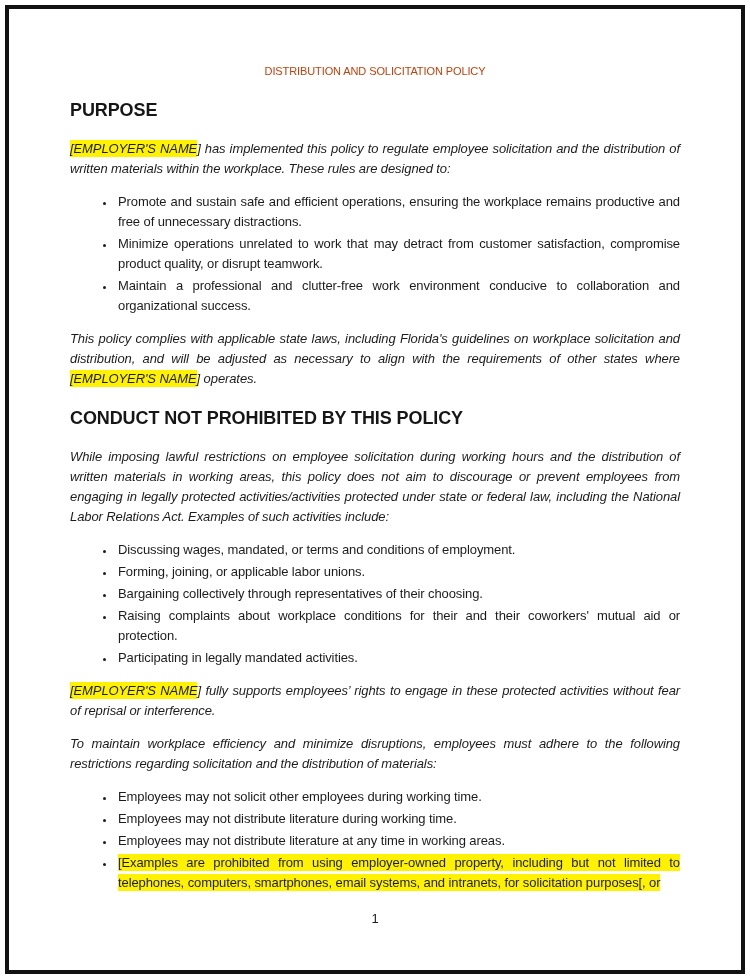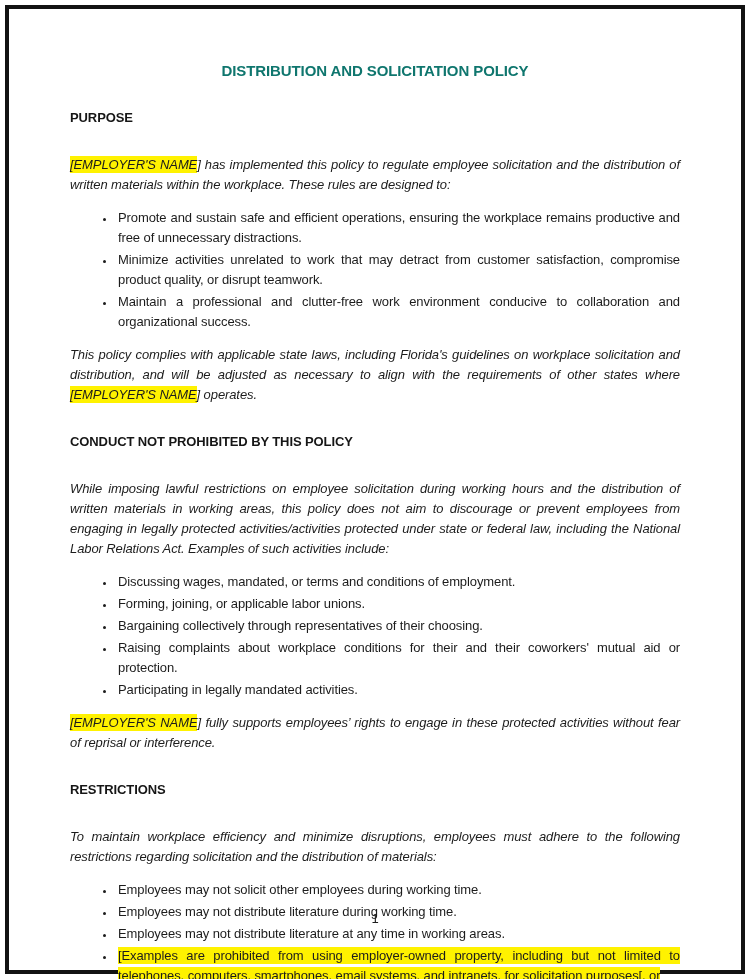--- a/index.html
+++ b/index.html
@@ -33,11 +33,11 @@
     letter-spacing: -0.1px;
   }
   h1.doc-title {
-    font-size: 15px;
-    font-weight: 700;
+    font-size: 11px;
+    font-weight: 400;
     text-align: center;
     margin: 0 0 14px 0;
-    color: #0f766e;
+    color: #c2410c;
   }
   h2.section-heading {
     font-size: 13px;

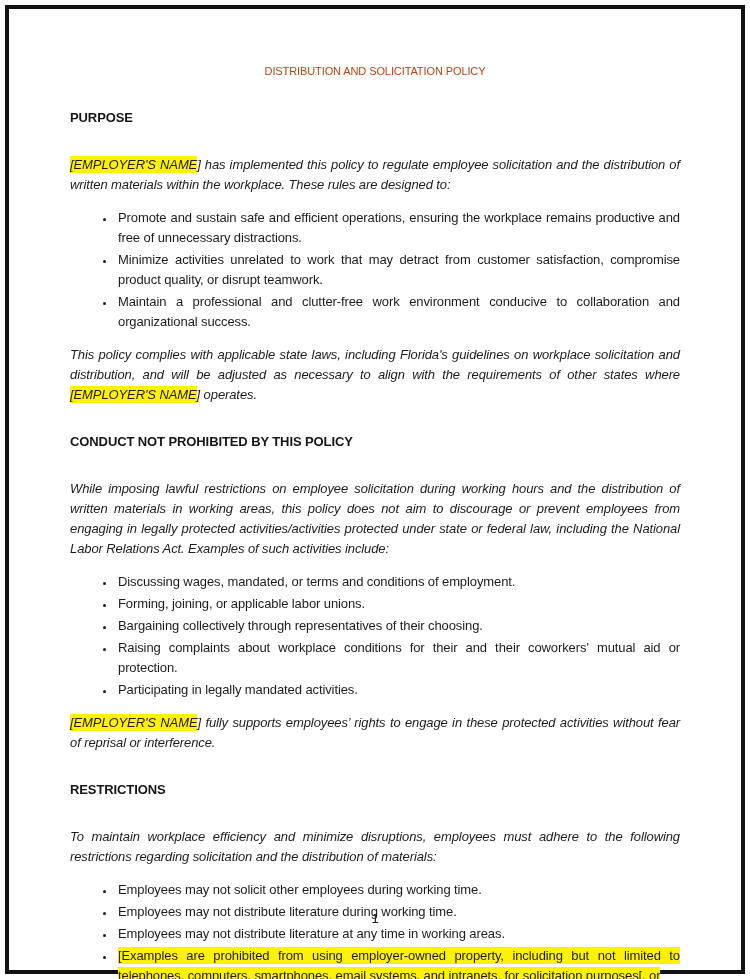--- a/index.html
+++ b/index.html
@@ -40,9 +40,9 @@
     color: #c2410c;
   }
   h2.section-heading {
-    font-size: 13px;
+    font-size: 18px;
     font-weight: 700;
-    margin: 27px 0;
+    margin: 19px 0;
     color: #161616;
     text-align: left;
   }

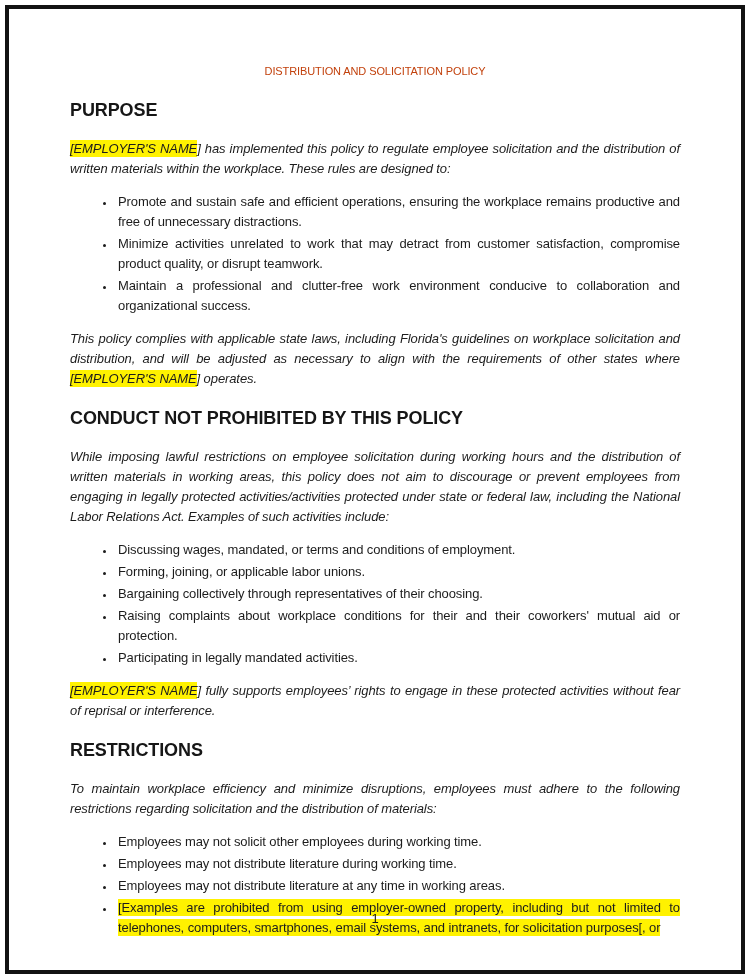--- a/index.html
+++ b/index.html
@@ -94,7 +94,7 @@
 
       <ul class="bullets">
         <li>Promote and sustain safe and efficient operations, ensuring the workplace remains productive and free of unnecessary distractions.</li>
-        <li>Minimize activities unrelated to work that may detract from customer satisfaction, compromise product quality, or disrupt teamwork.</li>
+        <li>Minimize operations unrelated to work that may detract from customer satisfaction, compromise product quality, or disrupt teamwork.</li>
         <li>Maintain a professional and clutter-free work environment conducive to collaboration and organizational success.</li>
       </ul>
 

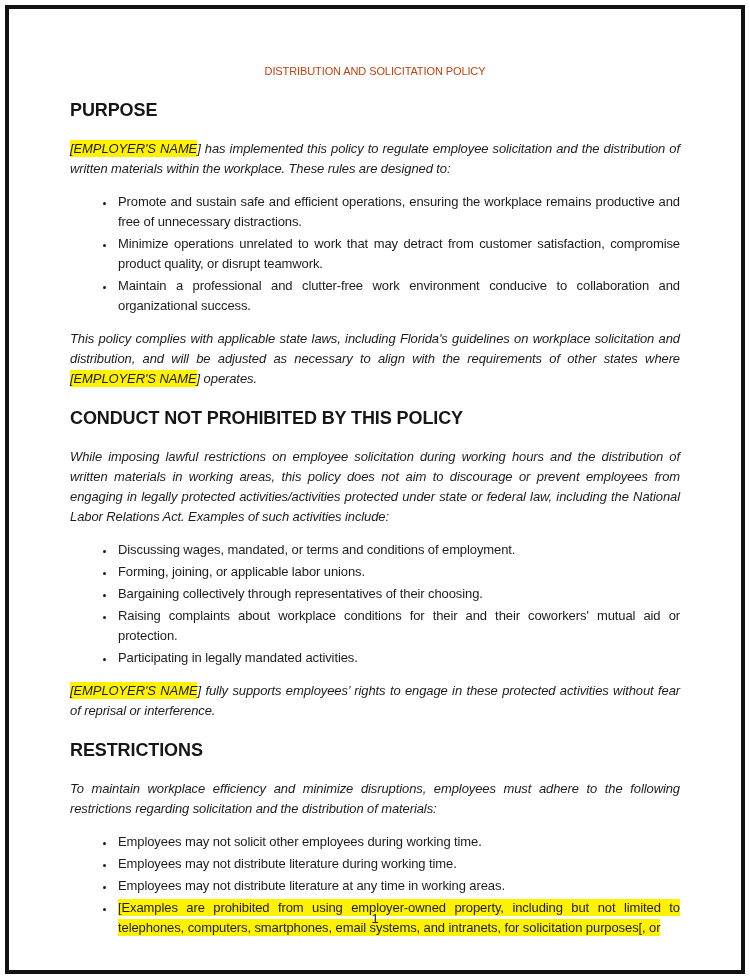--- a/index.html
+++ b/index.html
@@ -114,7 +114,6 @@
 
       <p class="para"><span class="hl">[EMPLOYER'S NAME</span><span>] fully supports employees’ rights to engage in these protected activities without fear of reprisal or interference.</span></p>
 
-      <h2 class="section-heading">RESTRICTIONS</h2>
 
       <p class="para">To maintain workplace efficiency and minimize disruptions, employees must adhere to the following restrictions regarding solicitation and the distribution of materials:</p>
 

